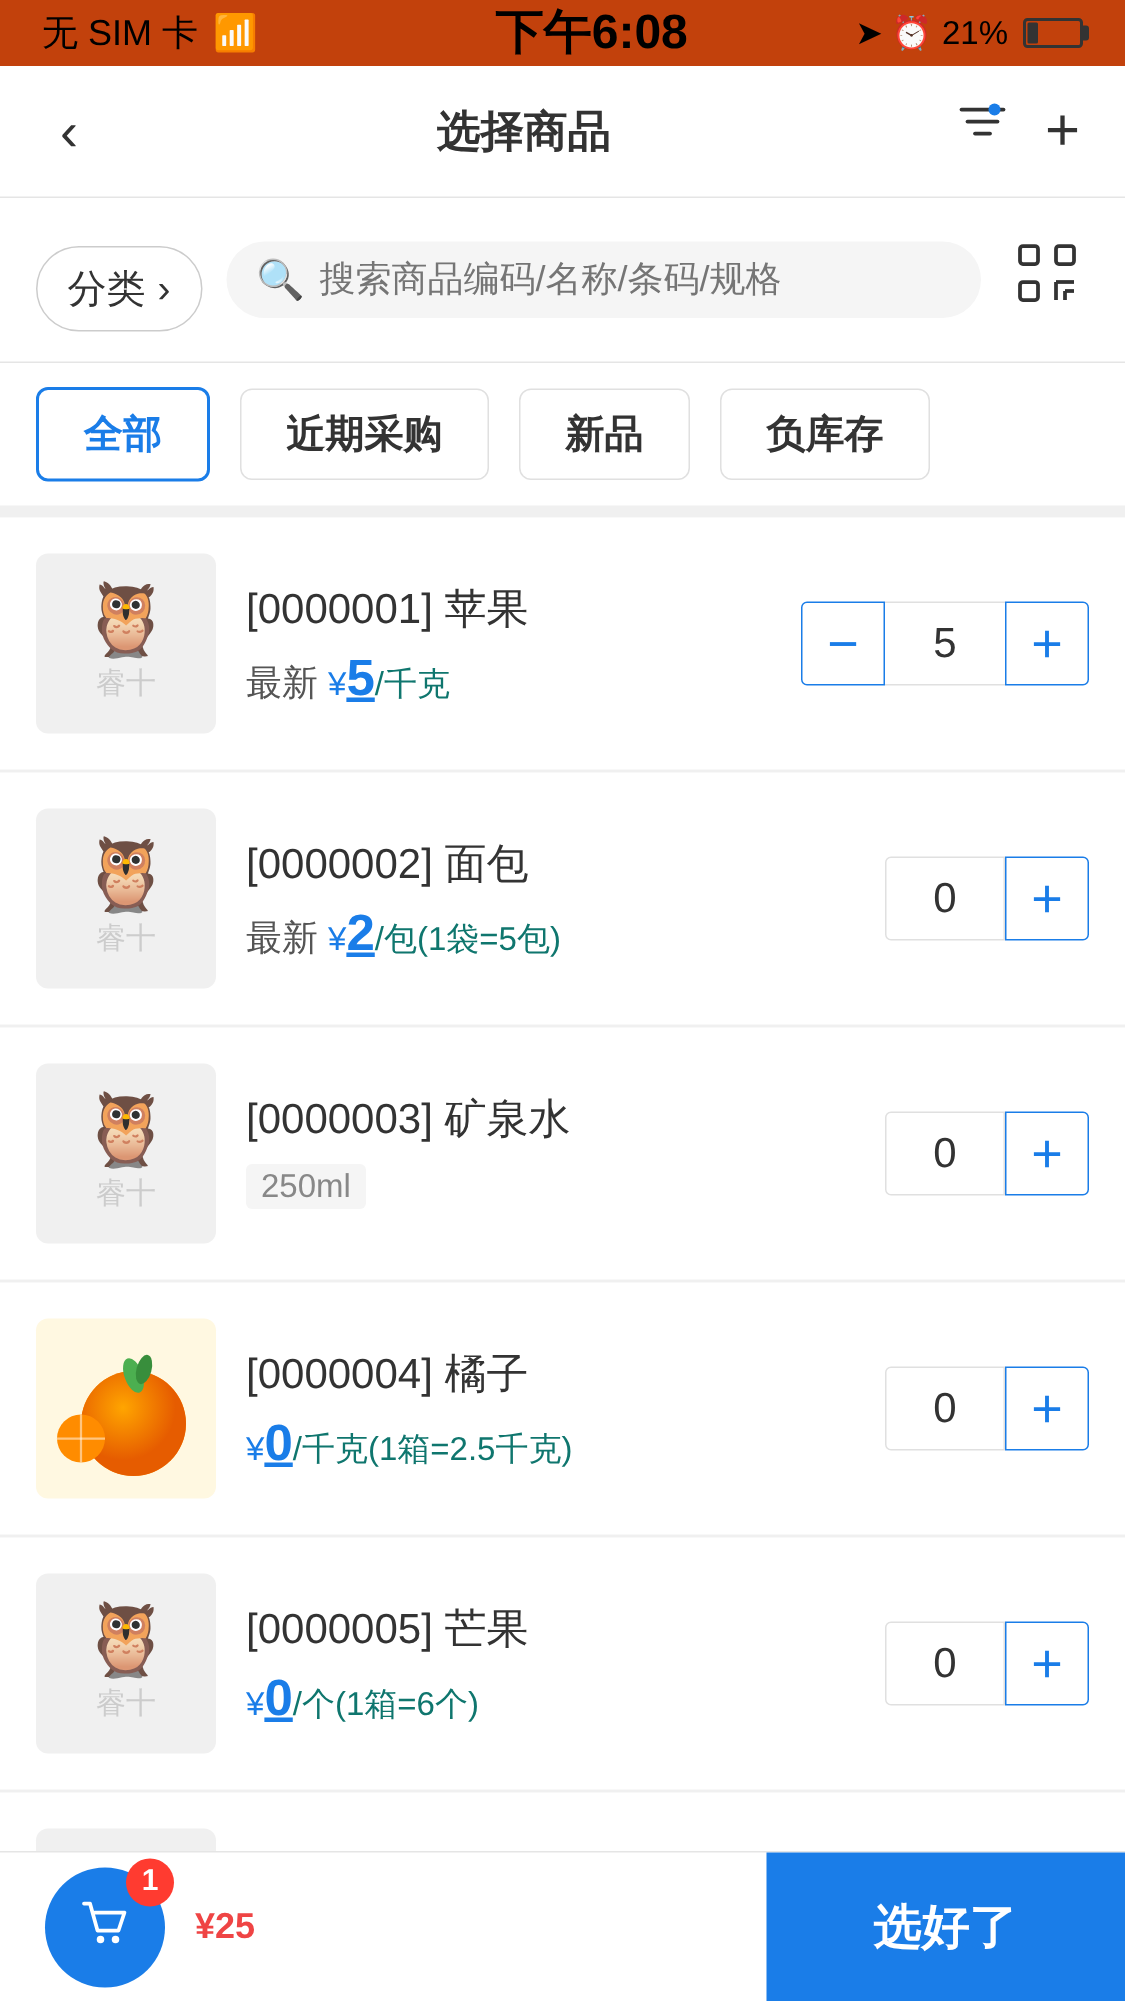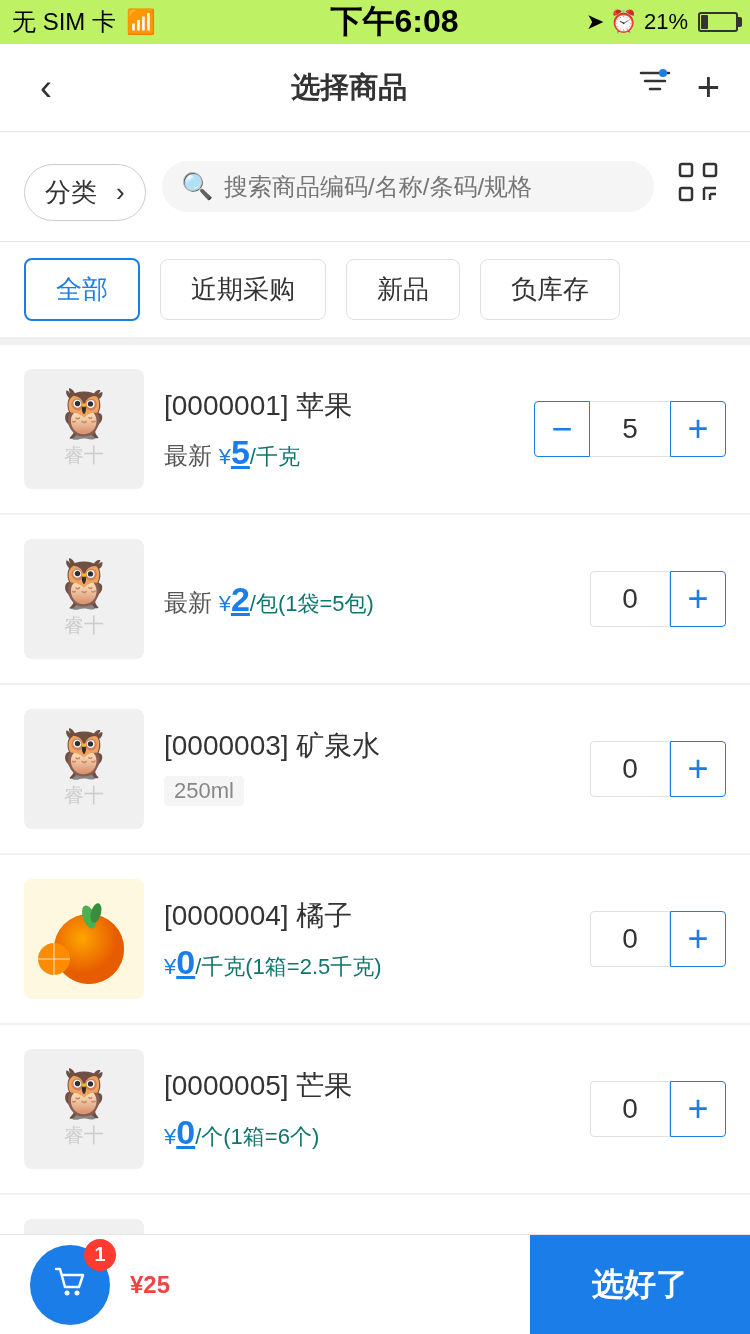--- a/index.html
+++ b/index.html
@@ -15,12 +15,12 @@
 
     
     .status-bar {
-      background: #bef264;
+      background: #c2410c;
       height: 44px;
       display: flex;
       align-items: center;
       justify-content: space-between;
-      padding: 0 12px;
+      padding: 0 28px;
       font-size: 24px;
       font-weight: 500;
     }

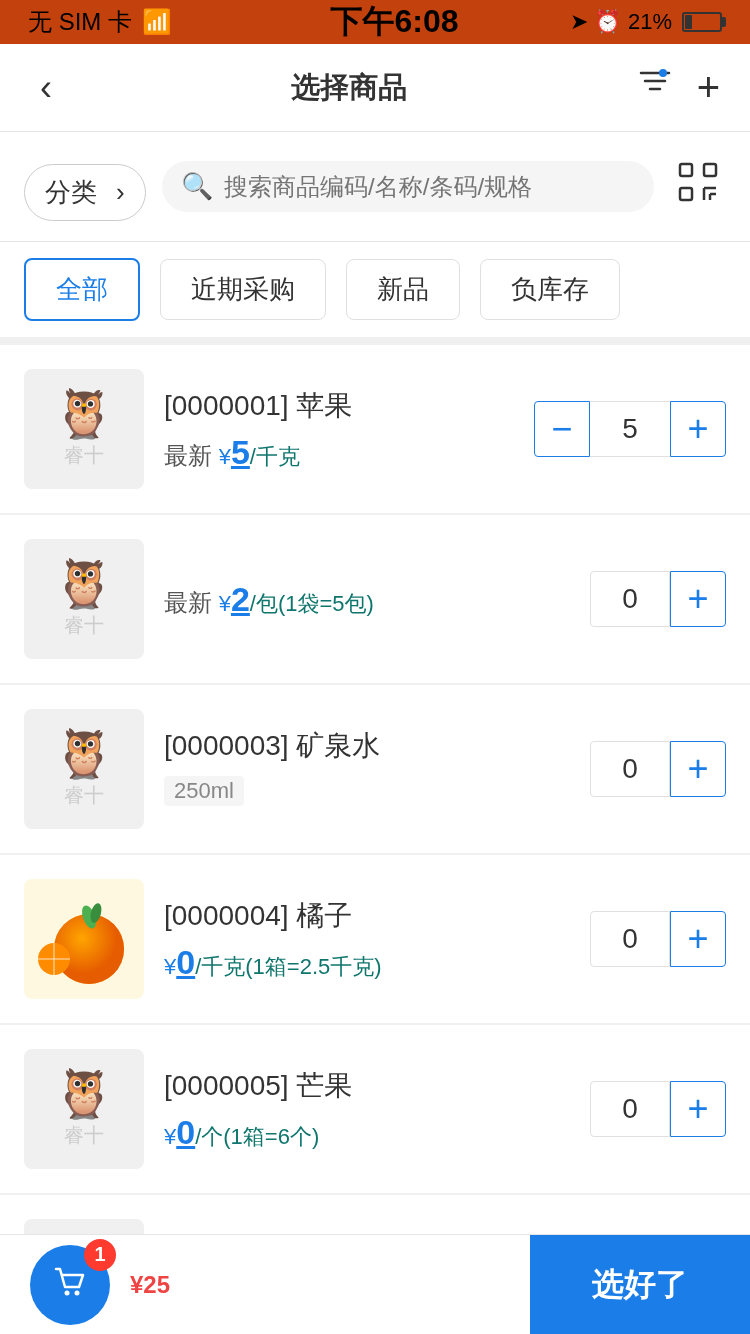--- a/index.html
+++ b/index.html
@@ -95,7 +95,7 @@
     .category-btn {
       display: flex;
       align-items: center;
-      gap: 19px;
+      gap: 8px;
       border: 1px solid #ccc;
       border-radius: 30px;
       padding: 10px 20px;

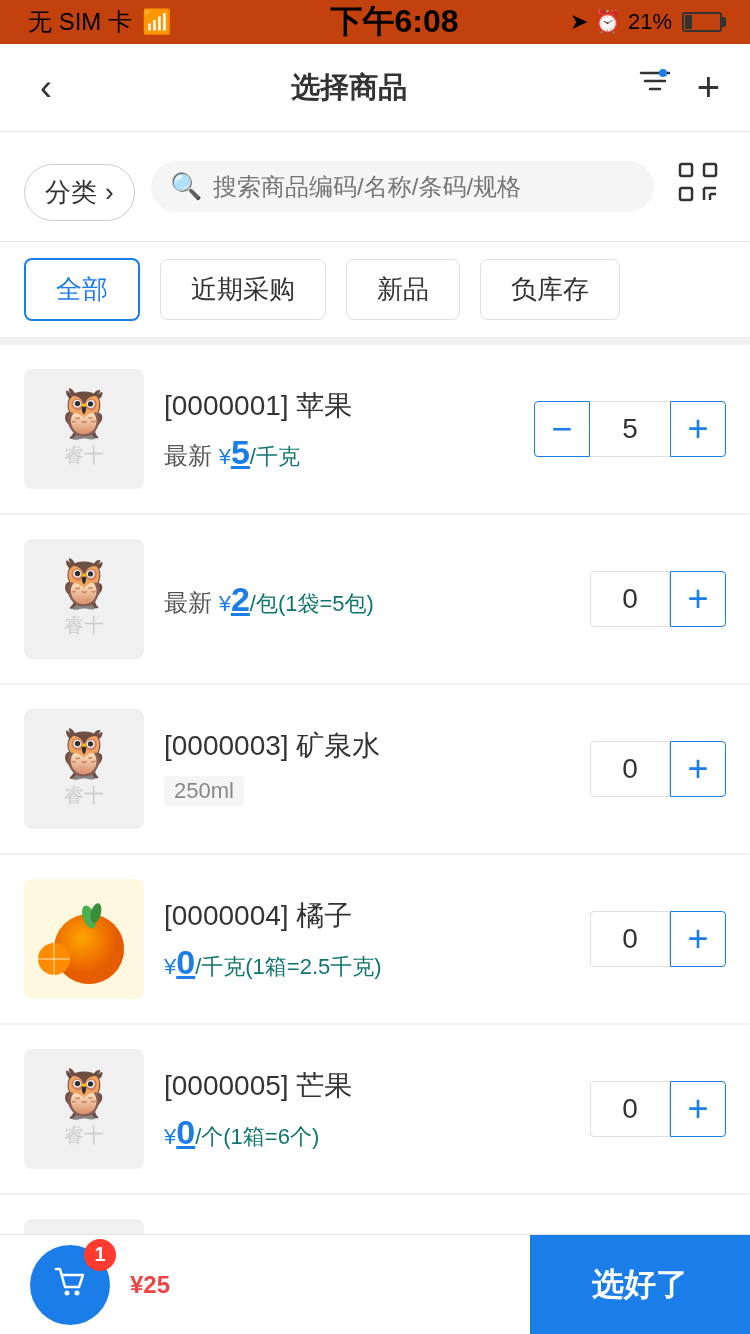--- a/index.html
+++ b/index.html
@@ -148,6 +148,7 @@
       color: #333;
       border: 1px solid #e0e0e0;
       background: #fff;
+      font-weight: bold;
     }
     .tab-item.active {
       color: #1a7de8;

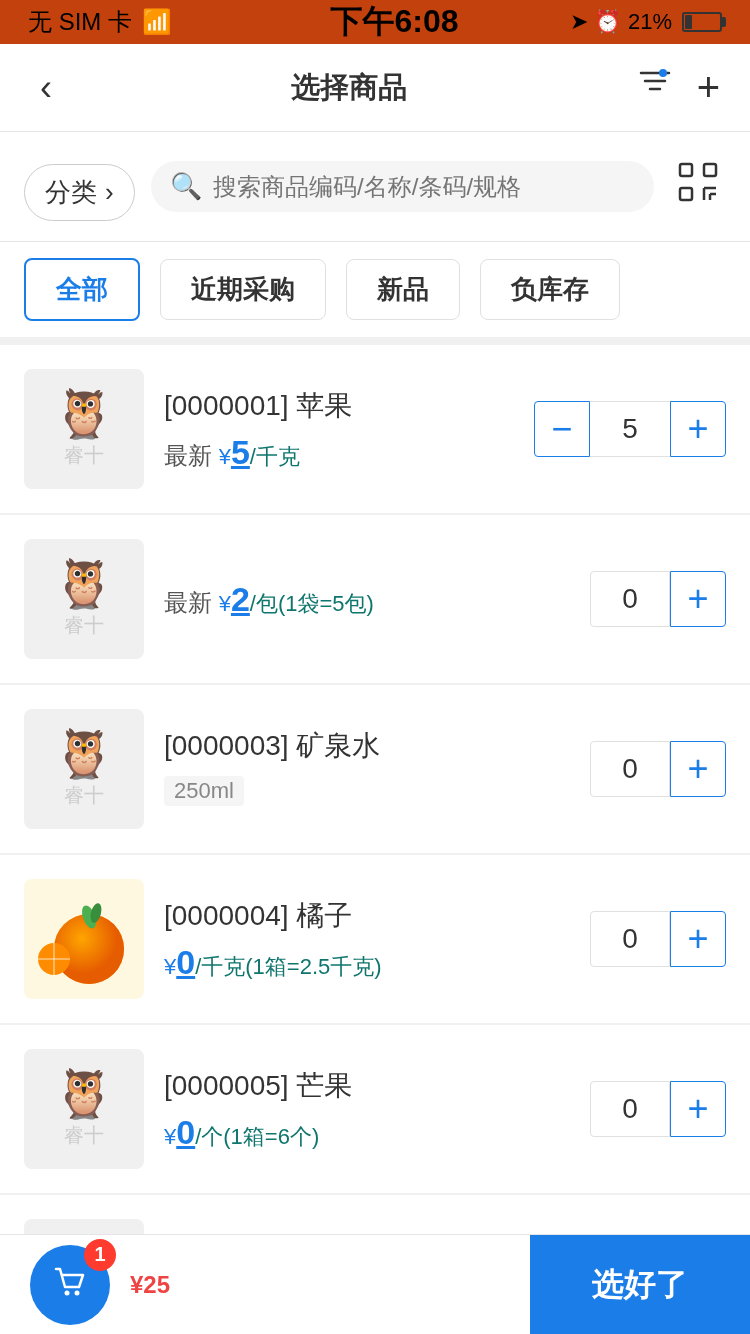--- a/index.html
+++ b/index.html
@@ -428,6 +428,7 @@
       </div>
     </div>
     <div class="product-info">
+      <div class="product-name">[0000002] 面包</div>
       <div class="product-price">
         <span class="label">最新 </span><span class="currency">¥</span><span class="amount">2</span><span class="unit">/包(1袋=5包)</span>
       </div>

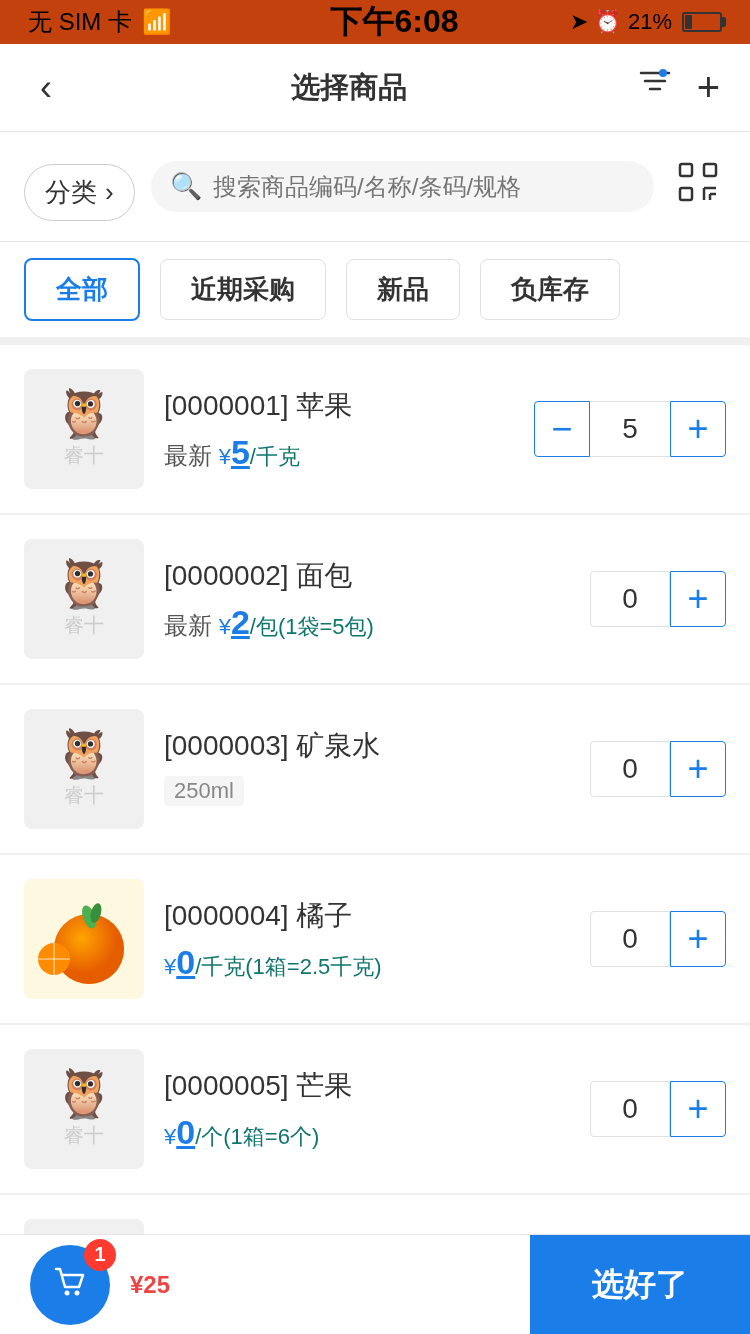--- a/index.html
+++ b/index.html
@@ -328,7 +328,7 @@
       color: #fff;
       border: none;
       height: 100%;
-      width: 220px;
+      width: 239px;
       font-size: 32px;
       font-weight: 600;
       cursor: pointer;

